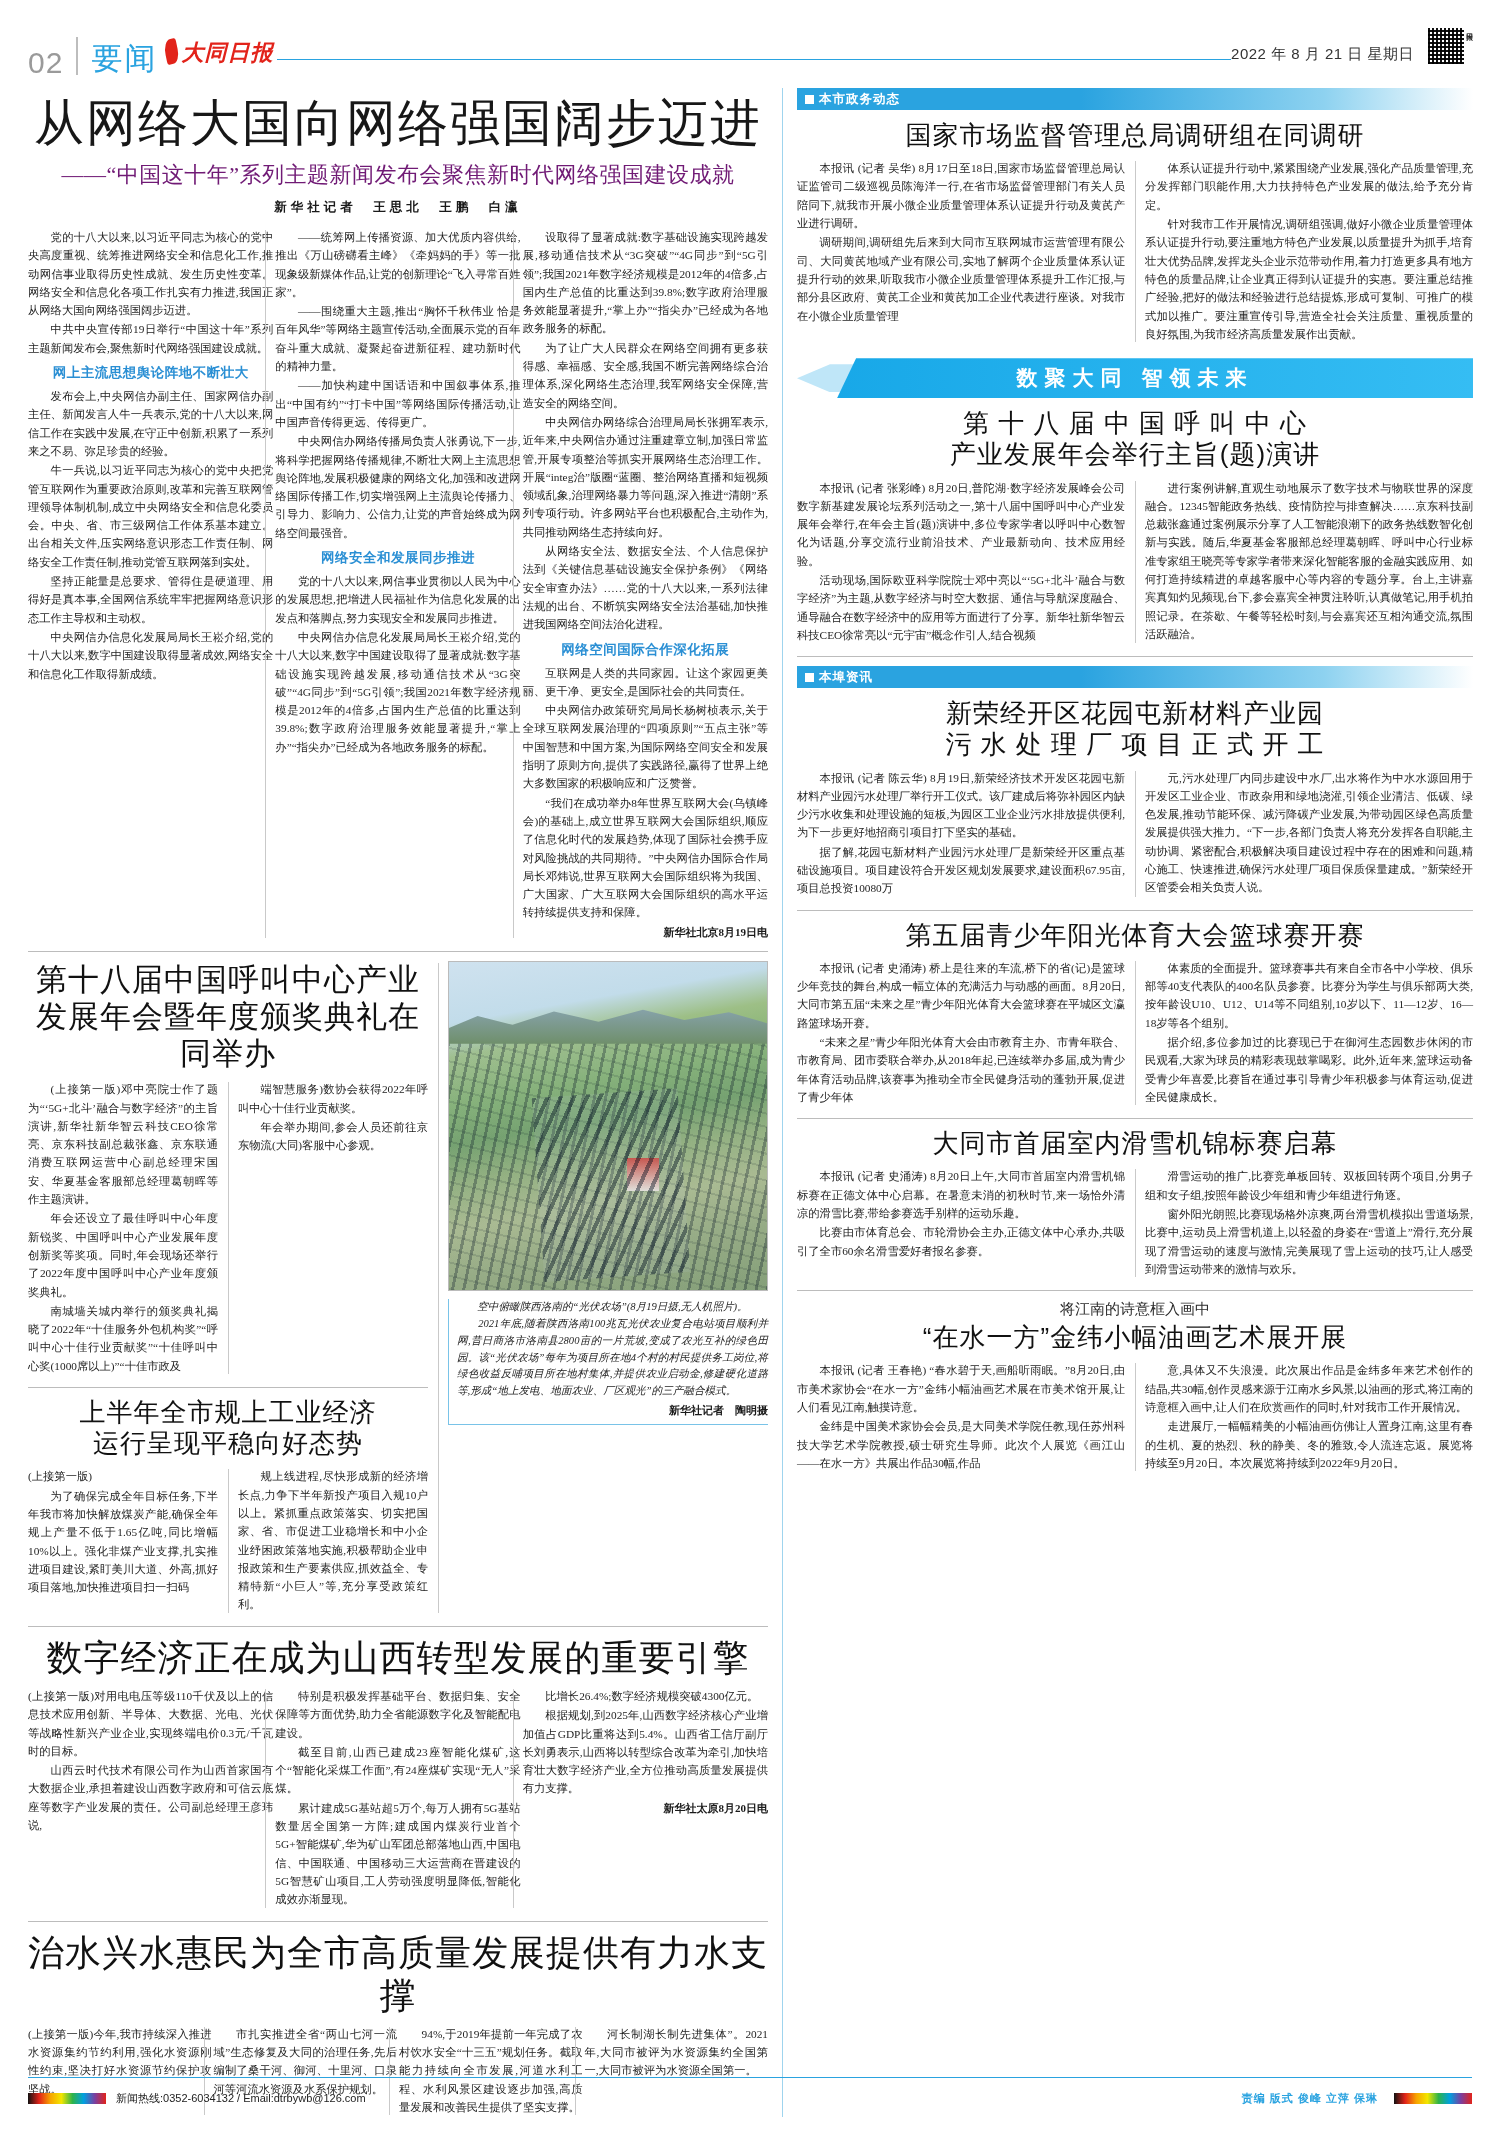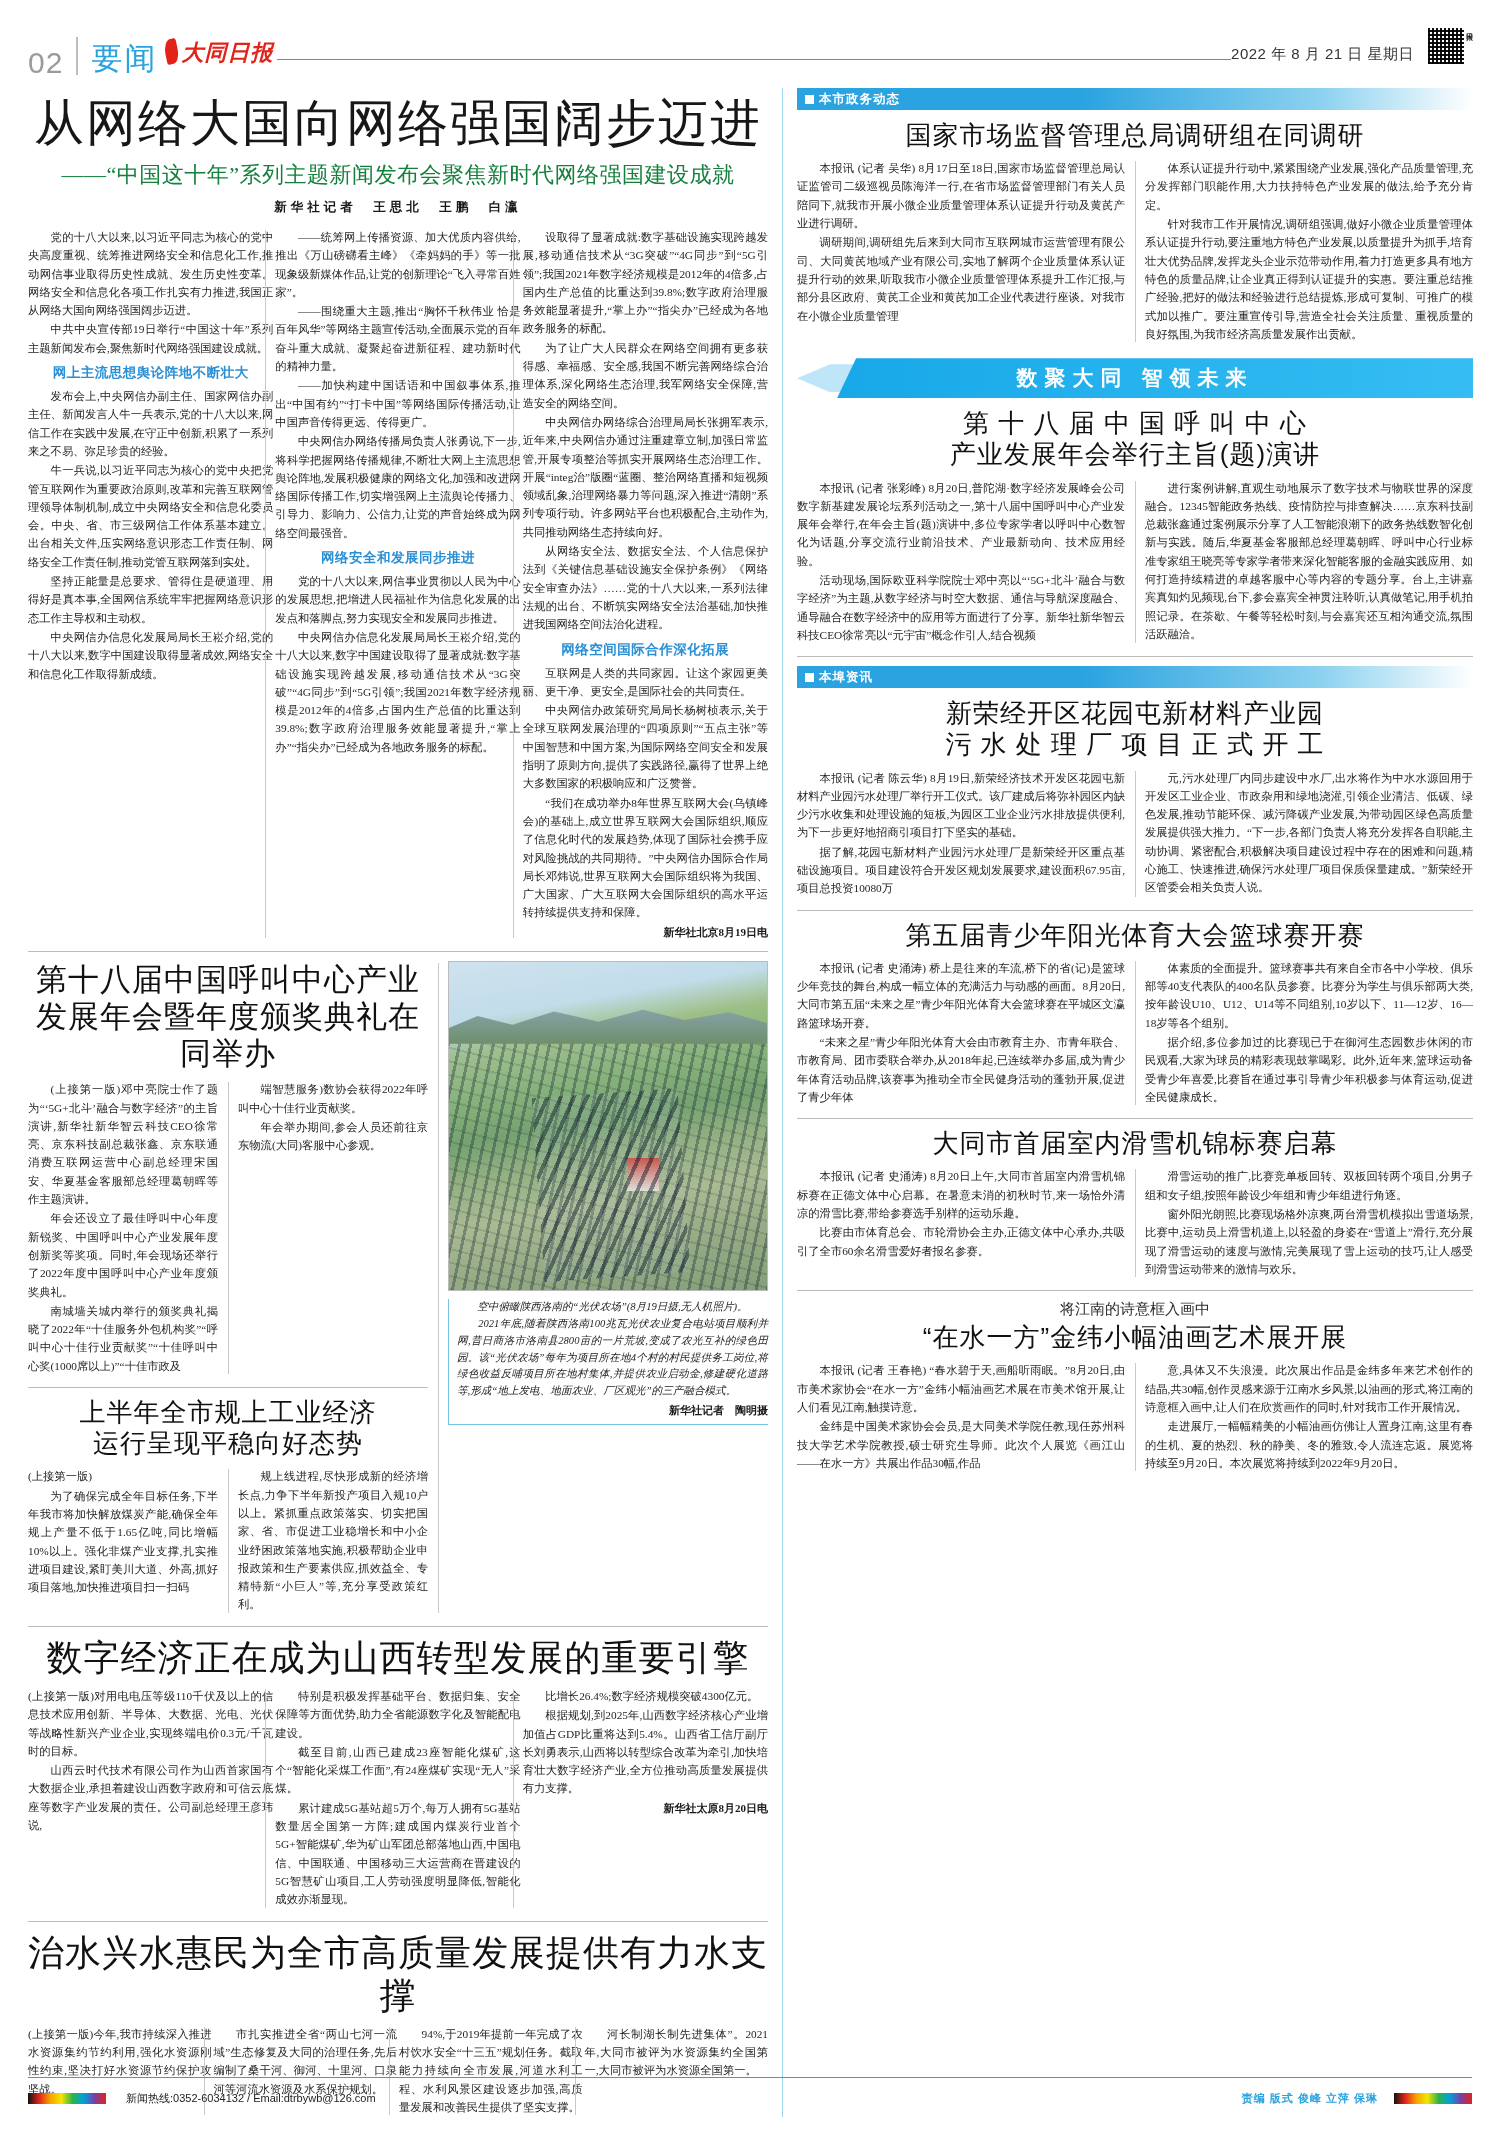--- a/index.html
+++ b/index.html
@@ -73,7 +73,7 @@
     line-height:1.18; color:#171717;
   }
   .lead-sub {
-    text-align:center; font-size:22px; color:#15803d; margin-top:7px;
+    text-align:center; font-size:22px; color:#701a75; margin-top:7px;
     font-family:"Liberation Serif","DejaVu Serif",serif; letter-spacing:.5px;
   }
 

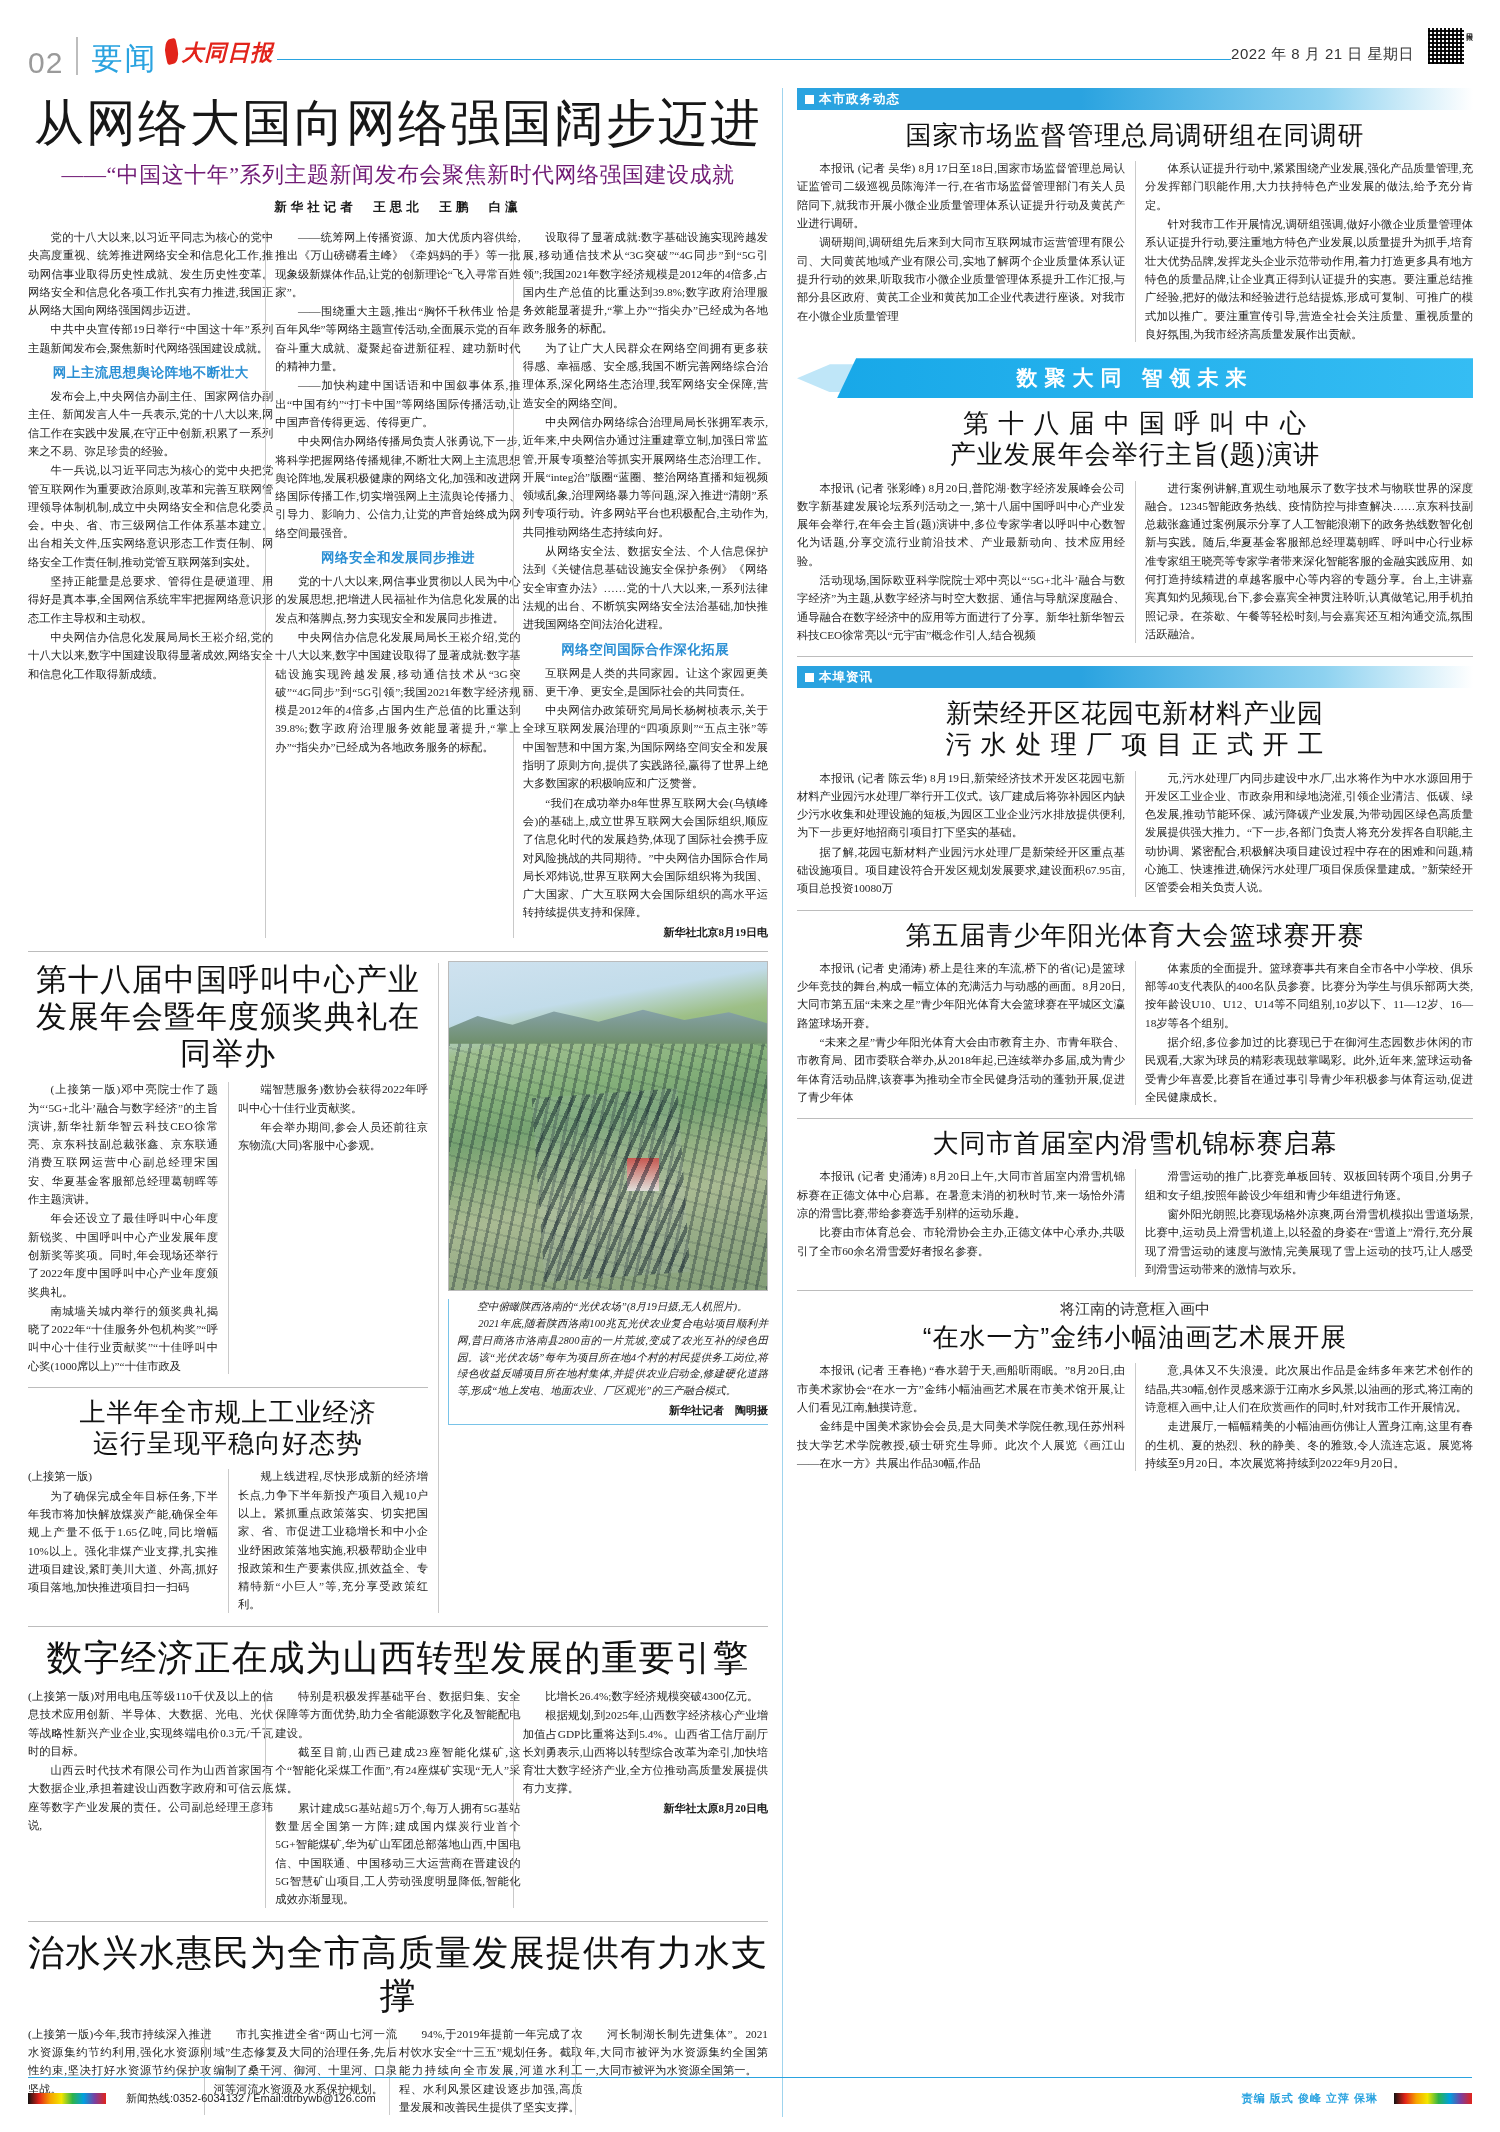--- a/index.html
+++ b/index.html
@@ -170,7 +170,7 @@
   .footer-row { display:flex; align-items:center; justify-content:space-between; }
   .swatch { width:78px; height:11px; background:linear-gradient(90deg,#111,#e2231a,#f7a400,#f3e600,#2db34a,#00a0e0,#7a3fa0,#e2231a); }
   .footer-text {
-    font-family:"Liberation Sans","DejaVu Sans",sans-serif; font-size:11px; color:#222; margin-left:20px;
+    font-family:"Liberation Sans","DejaVu Sans",sans-serif; font-size:11px; color:#222; margin-left:10px;
   }
   .footer-credit {
     font-family:"Liberation Sans","DejaVu Sans",sans-serif; font-size:11px; color:#2aa3e0;

